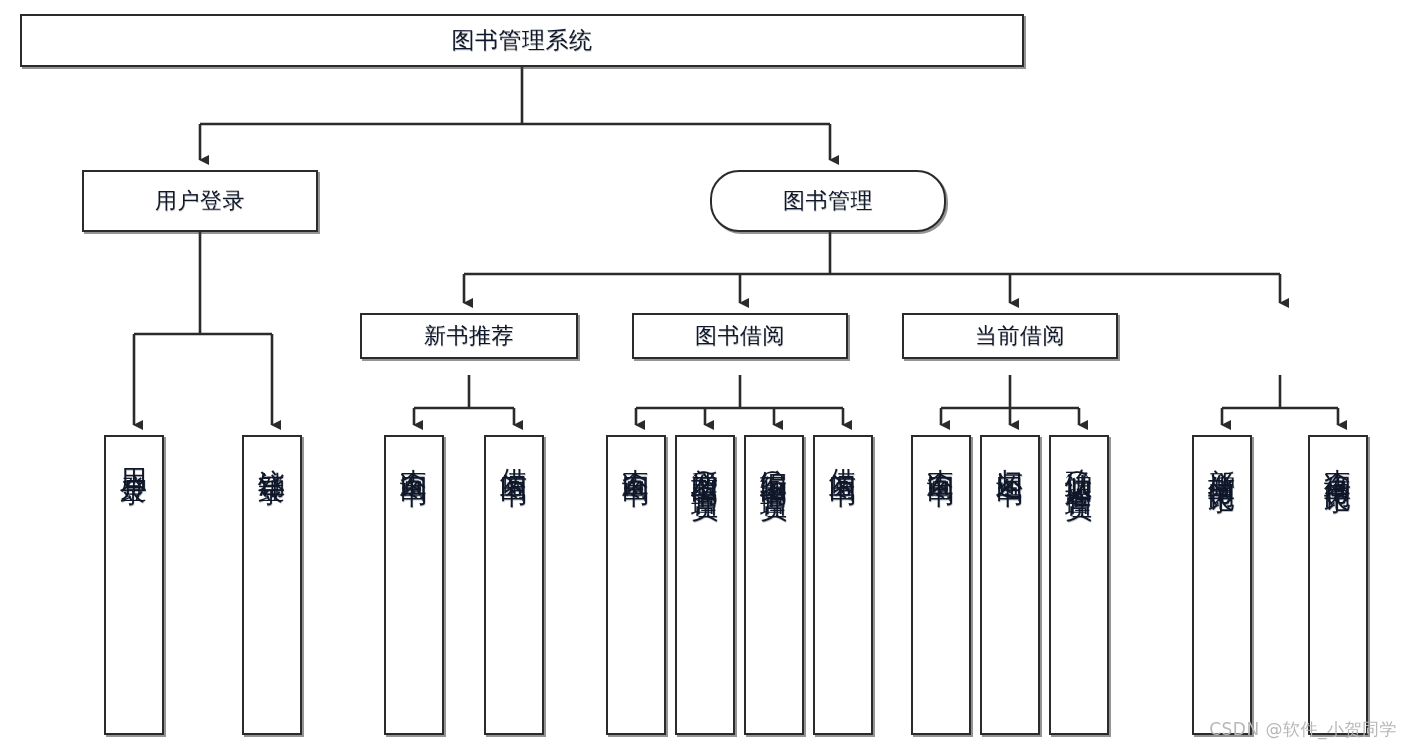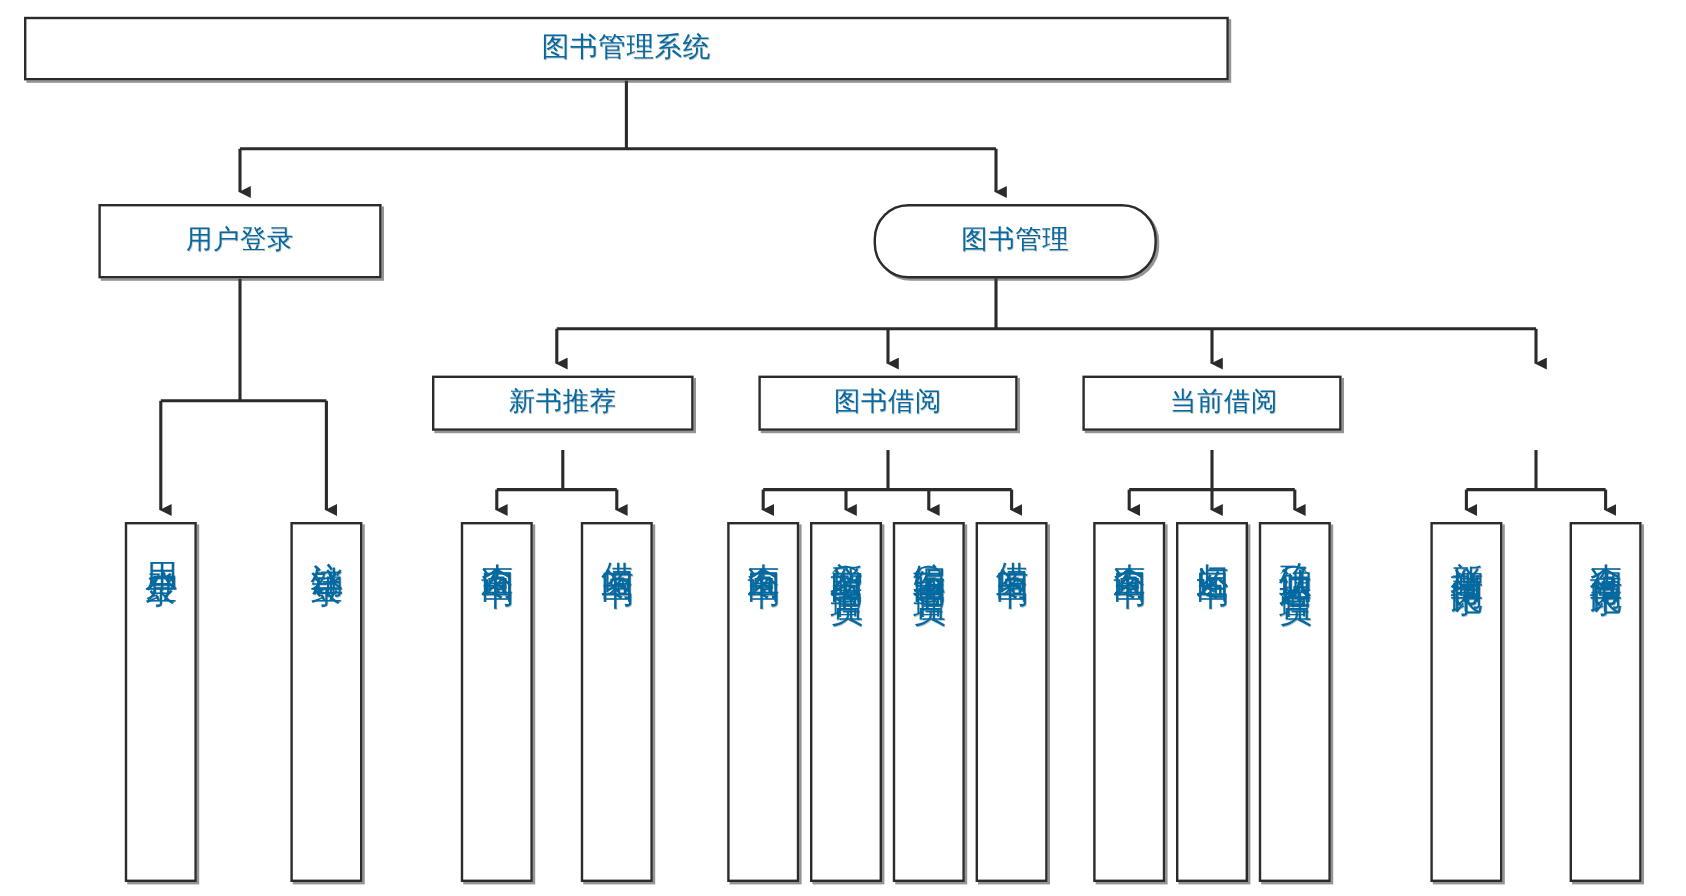--- a/index.html
+++ b/index.html
@@ -37,7 +37,7 @@
     text-align:center;
     line-height:1.16;
     letter-spacing:0.5px;
-    color:#0369a1;
+    color:#0f172a;
     text-shadow:0.6px 0.6px 0 rgba(150,150,150,0.55);
   }
   

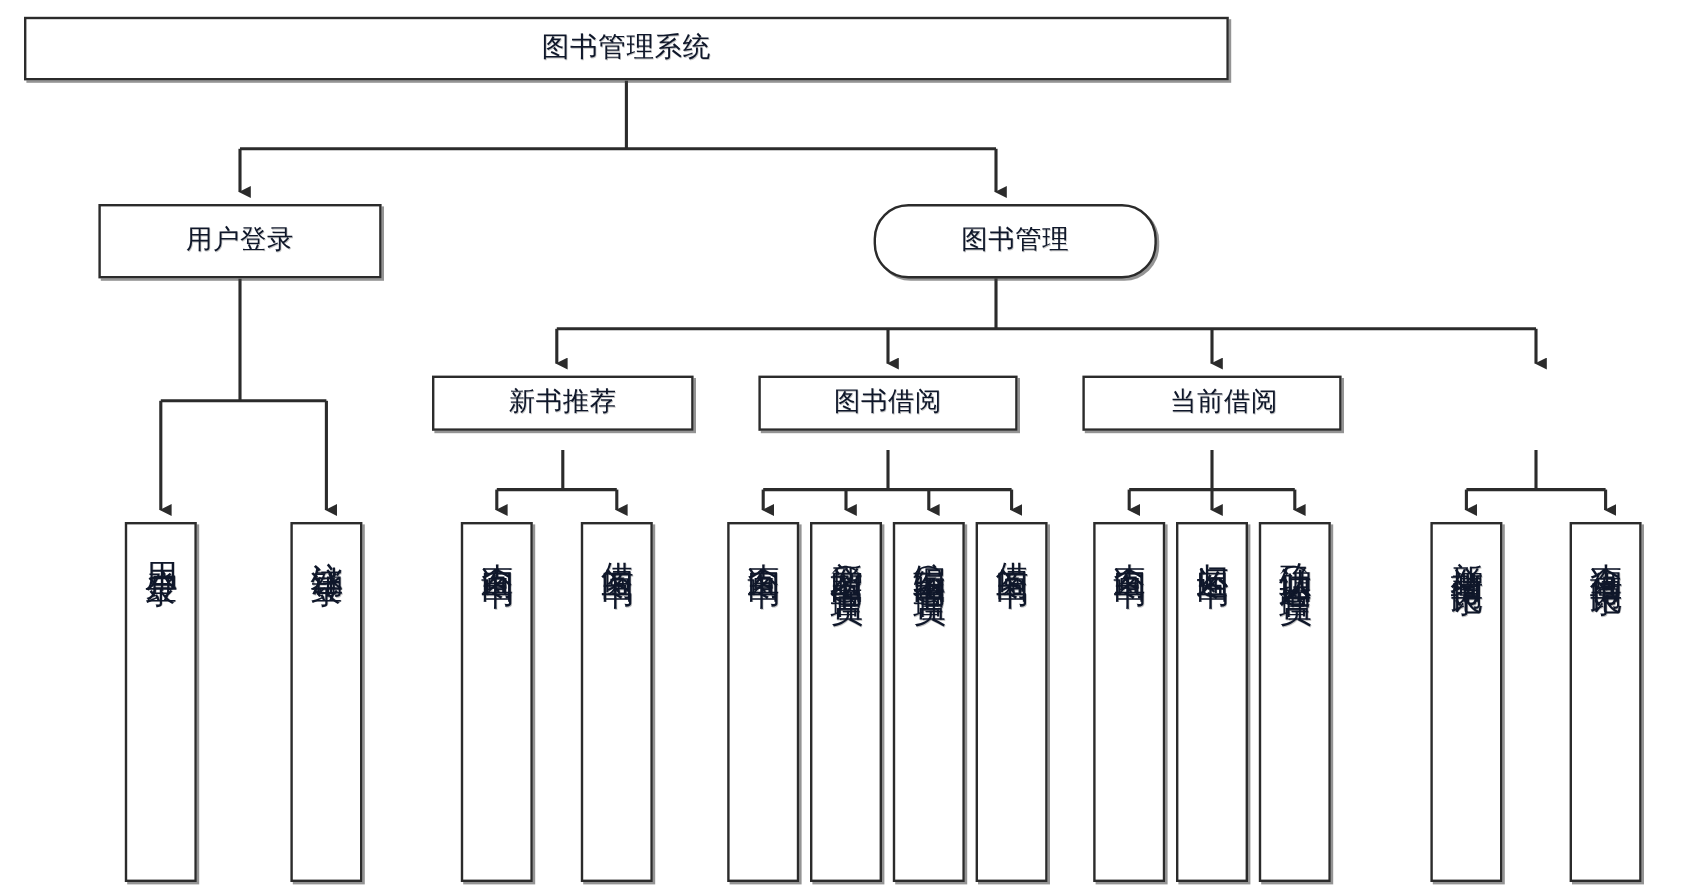--- a/index.html
+++ b/index.html
@@ -138,7 +138,7 @@
   <div class="node l2" style="left:82px;top:170px;width:236px;">
     <span class="lbl">用户登录</span>
   </div>
-  <div class="node l2" style="left:728px;top:170px;width:236px;border-radius:29px;">
+  <div class="node l2" style="left:710px;top:170px;width:236px;border-radius:29px;">
     <span class="lbl">图书管理</span>
   </div>
 

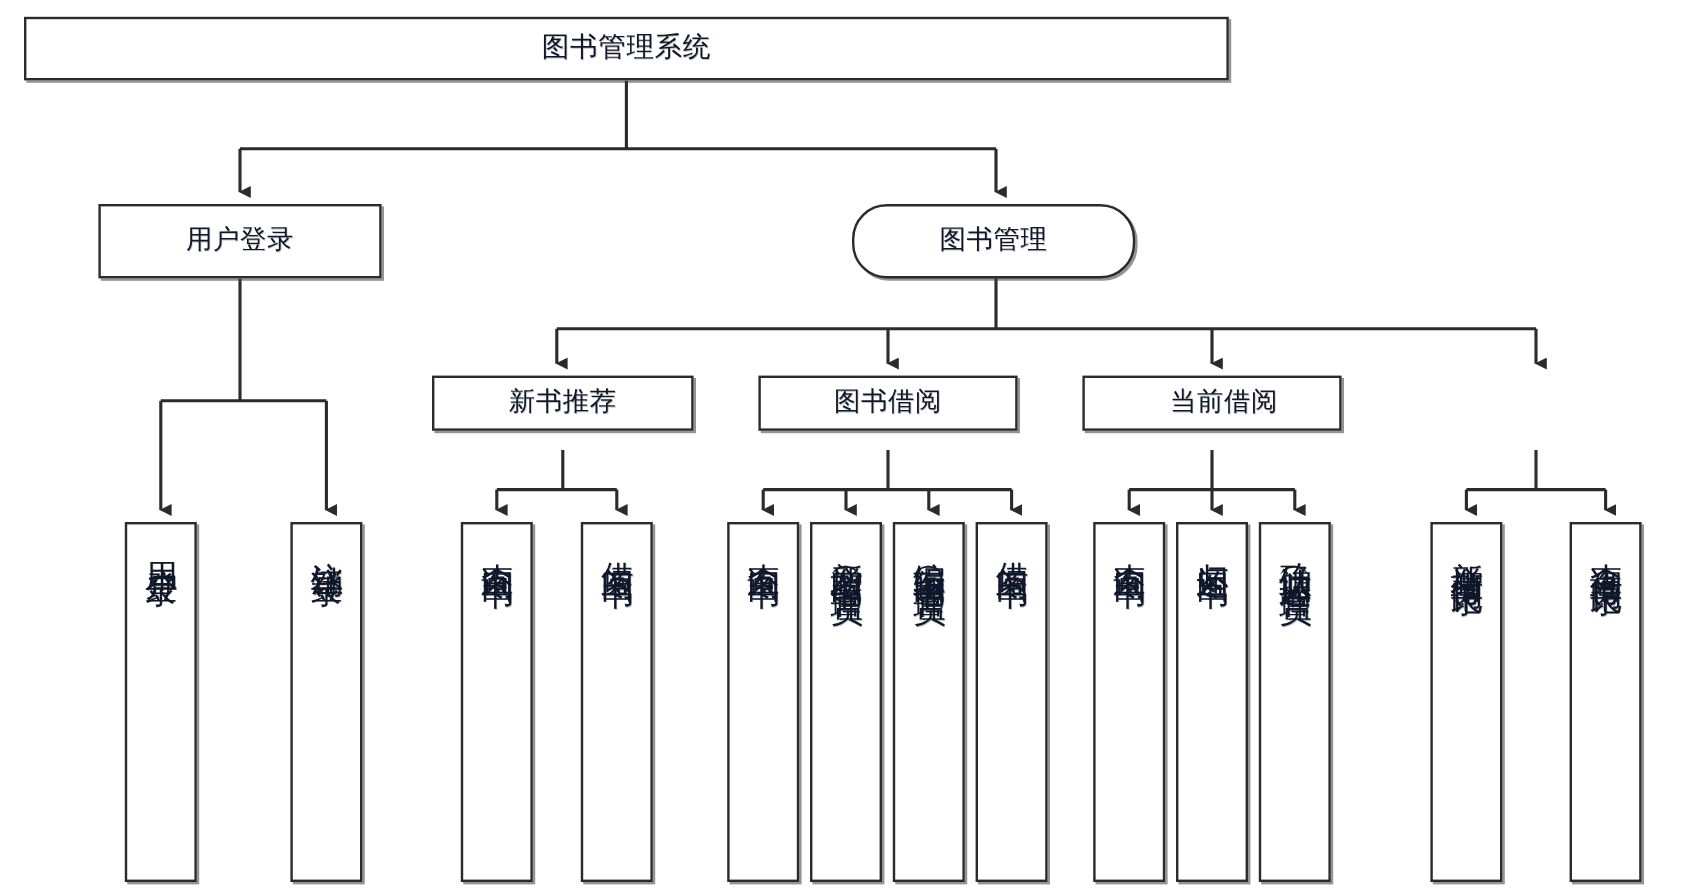--- a/index.html
+++ b/index.html
@@ -196,6 +196,7 @@
     <span class="lbl">查询借阅记录</span>
   </div>
 
+  <div class="watermark">CSDN @软件_小贺同学</div>
 
 </div>
 

